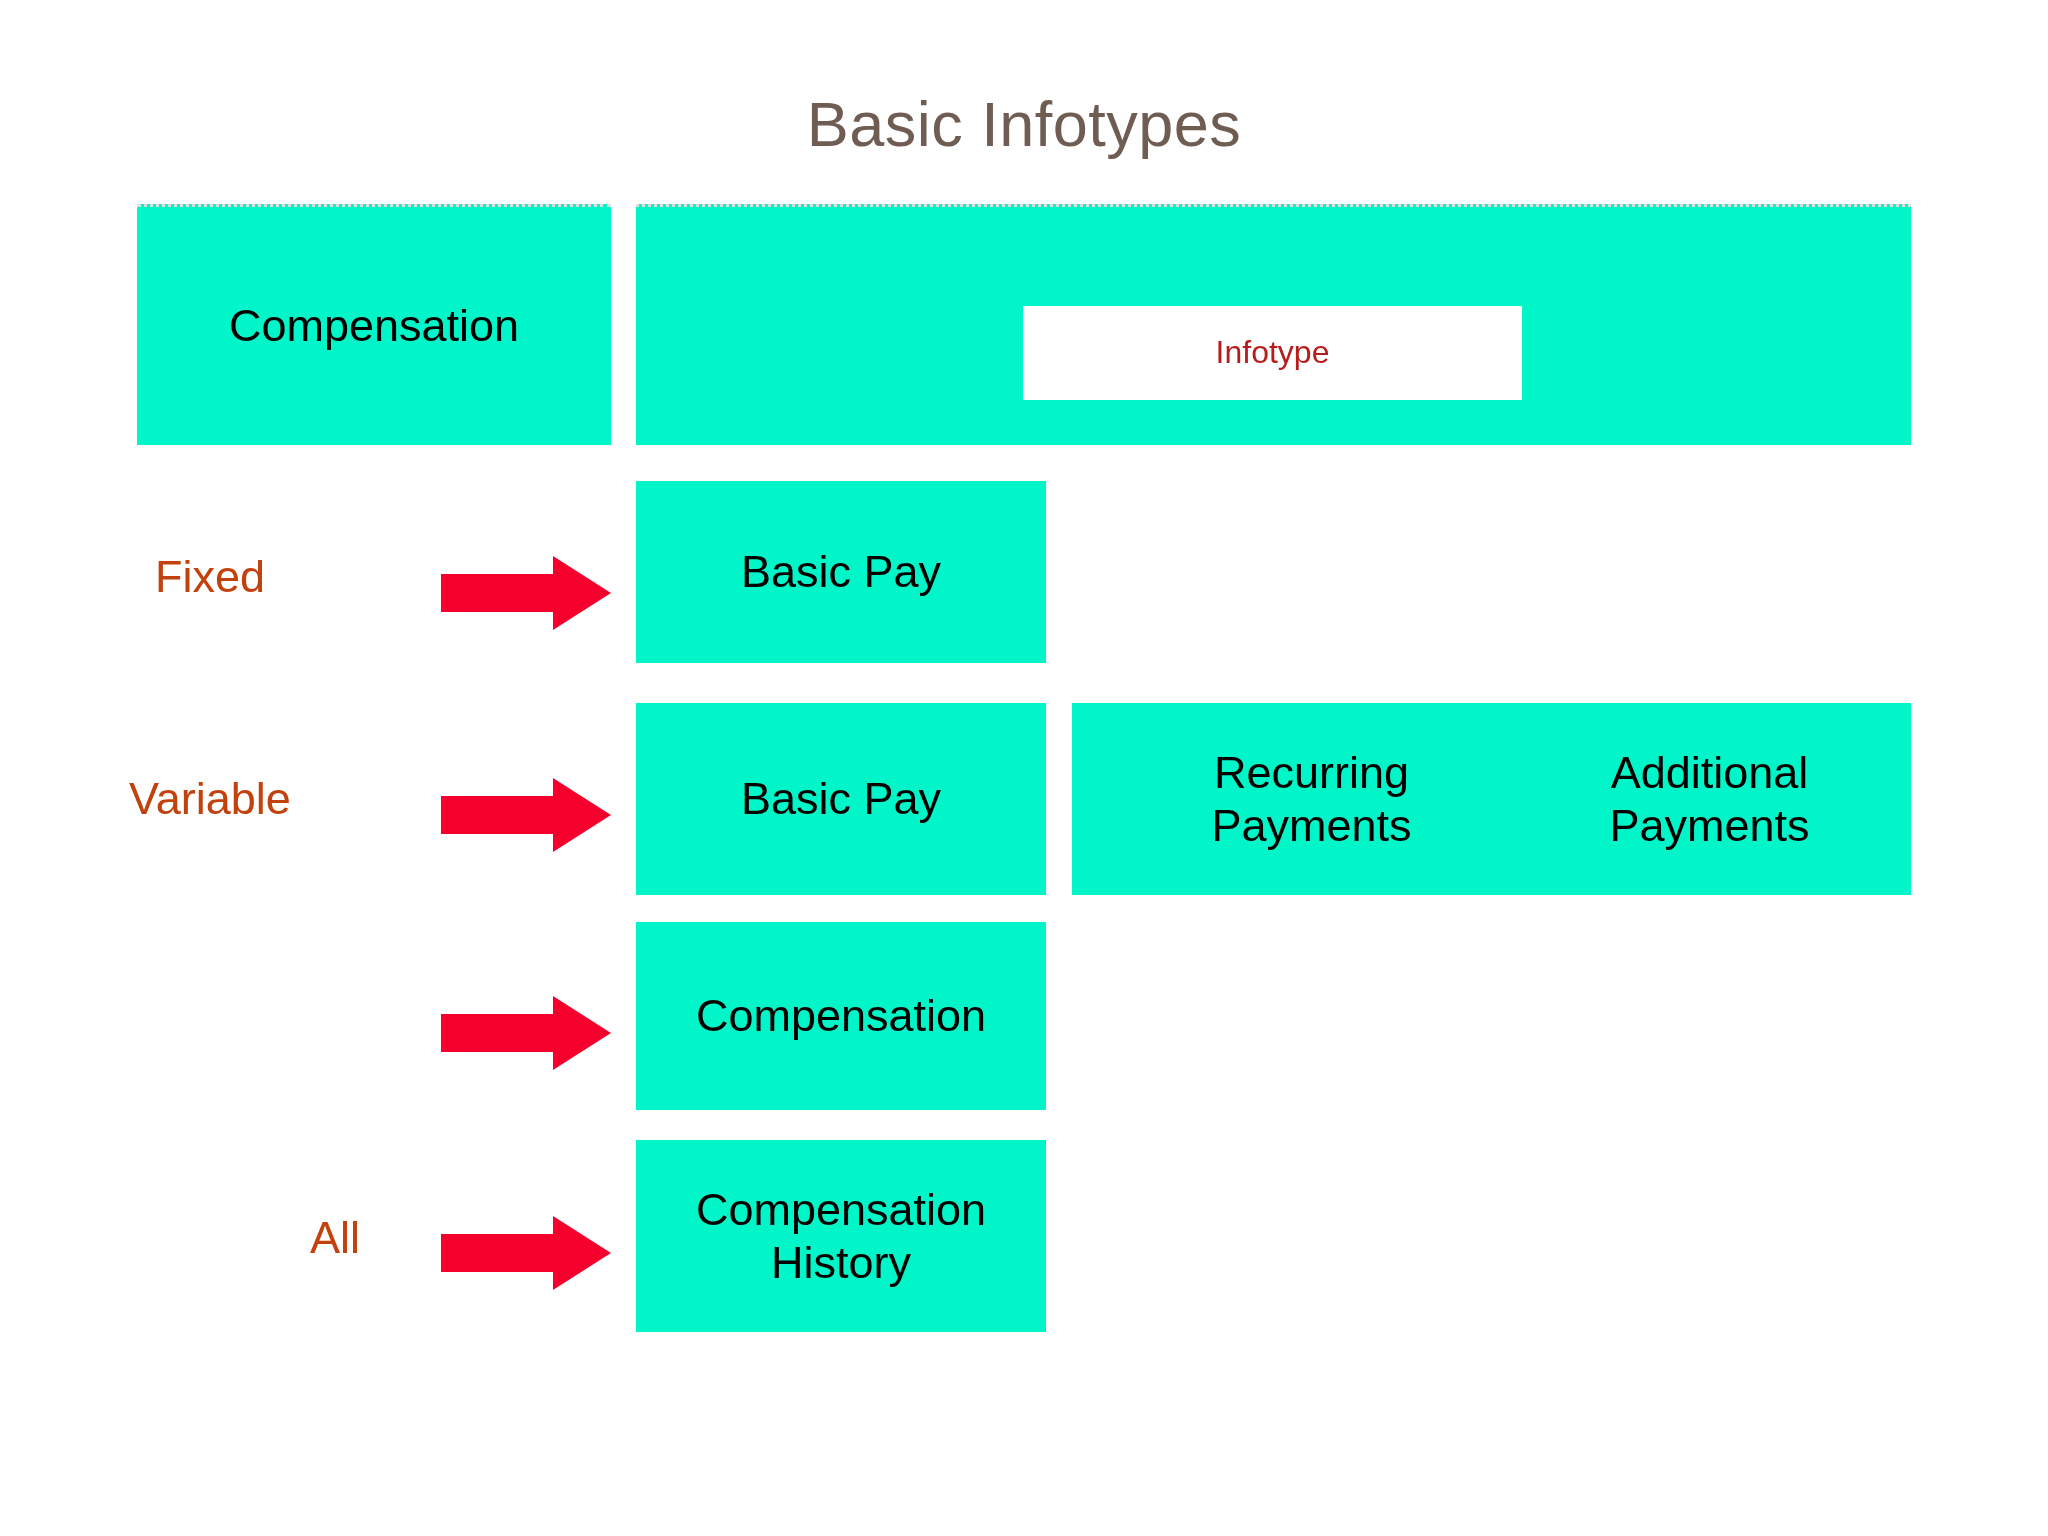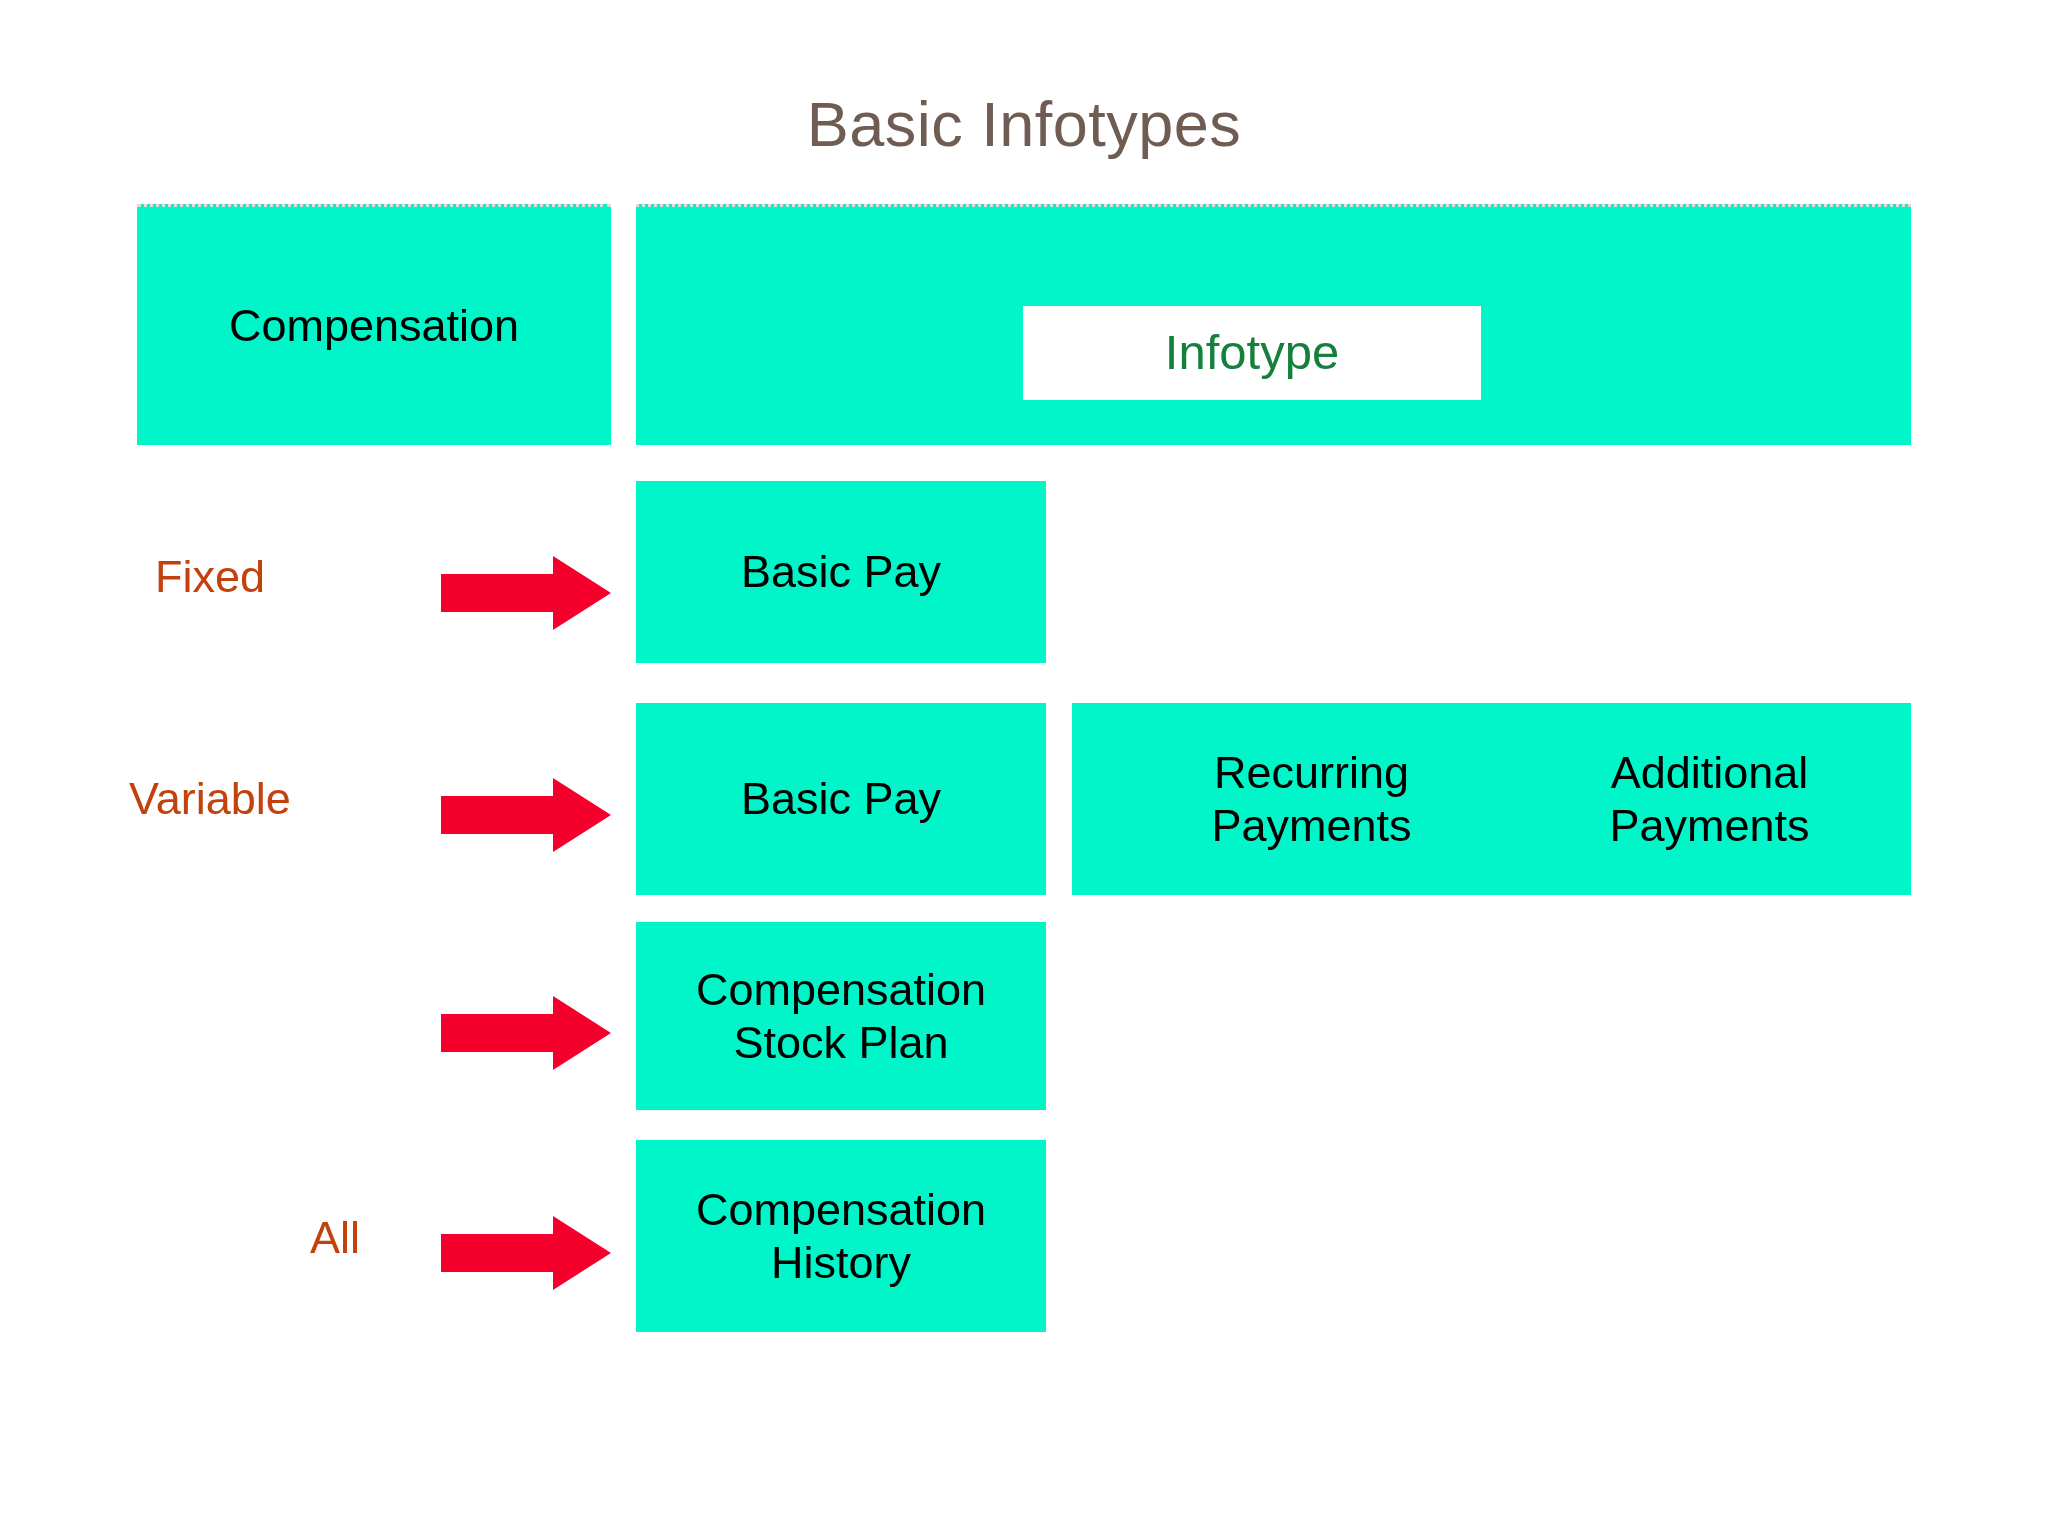--- a/index.html
+++ b/index.html
@@ -76,14 +76,14 @@
     position: absolute;
     left: 387px;   
     top: 99px;     
-    width: 458px;
+    width: 499px;
     height: 94px;
     background: #ffffff;
-    color: #15803d;
+    color: #b91c1c;
     display: flex;
     align-items: center;
     justify-content: center;
-    font-size: 49px;
+    font-size: 32px;
     line-height: 1.18;
   }
 

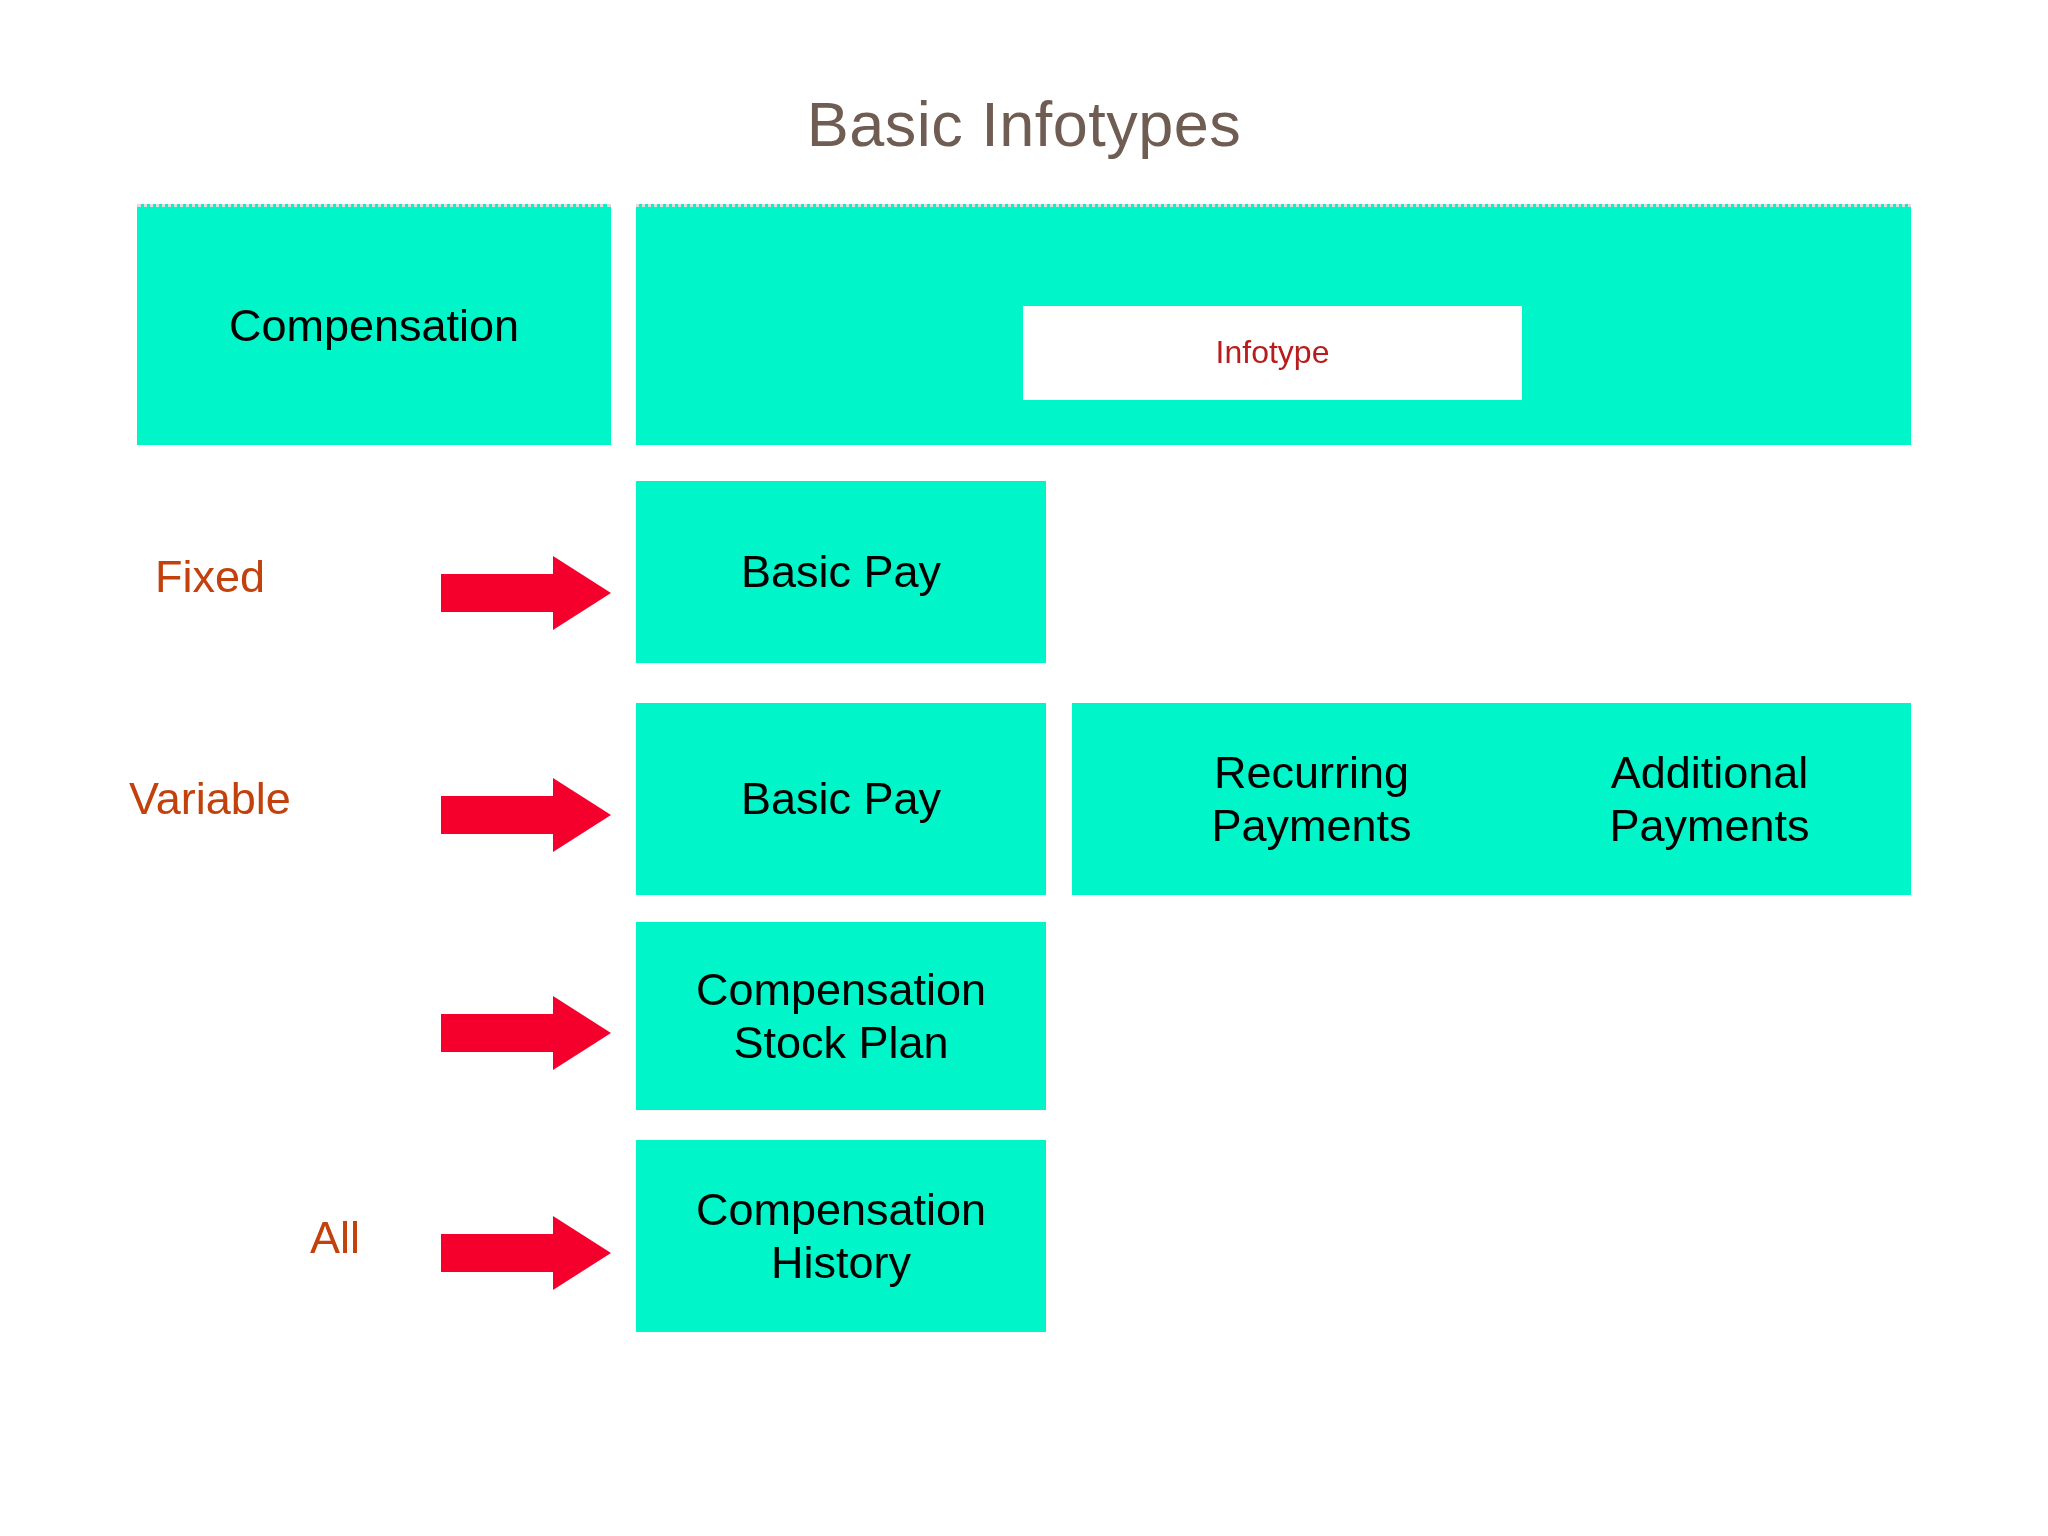--- a/index.html
+++ b/index.html
@@ -197,7 +197,6 @@
   <div class="gbox" id="box-stock-1">
     <div>
       <div>Compensation</div>
-      <div>Stock Plan</div>
     </div>
   </div>
 

